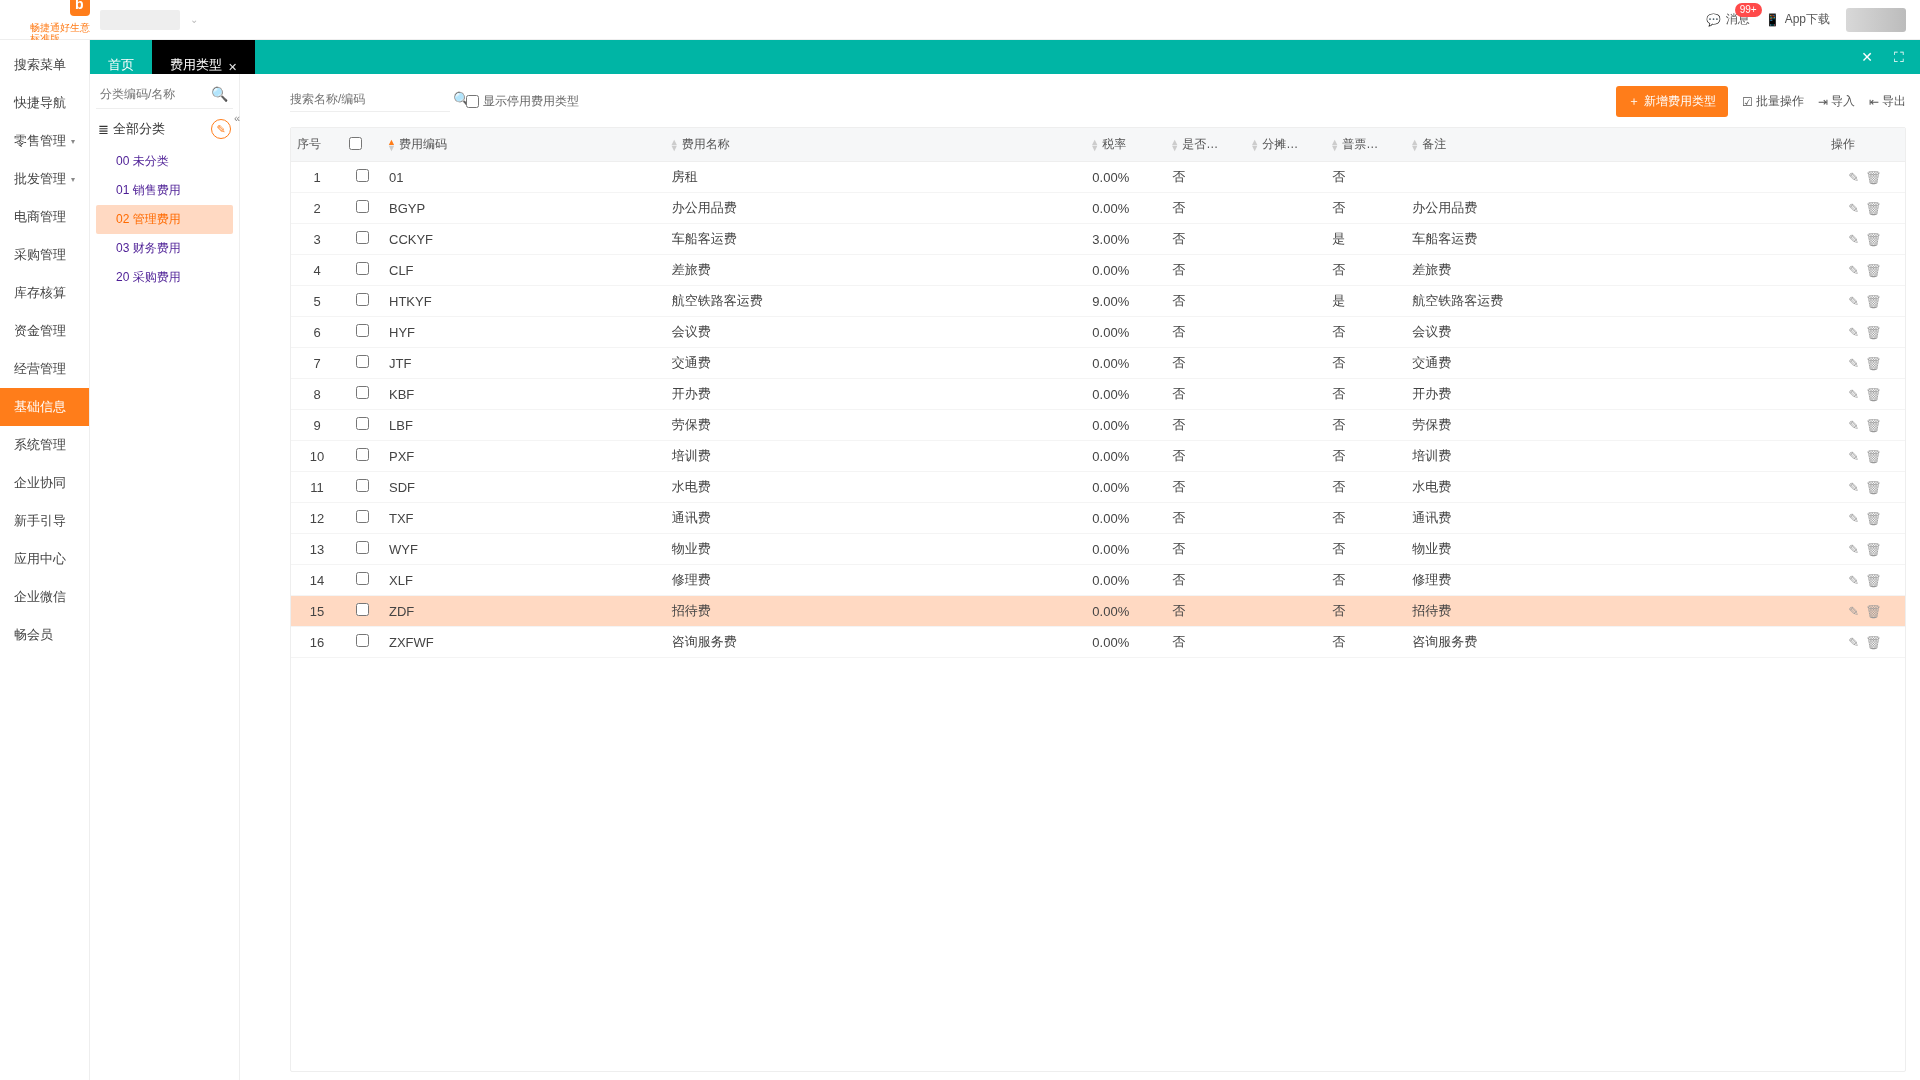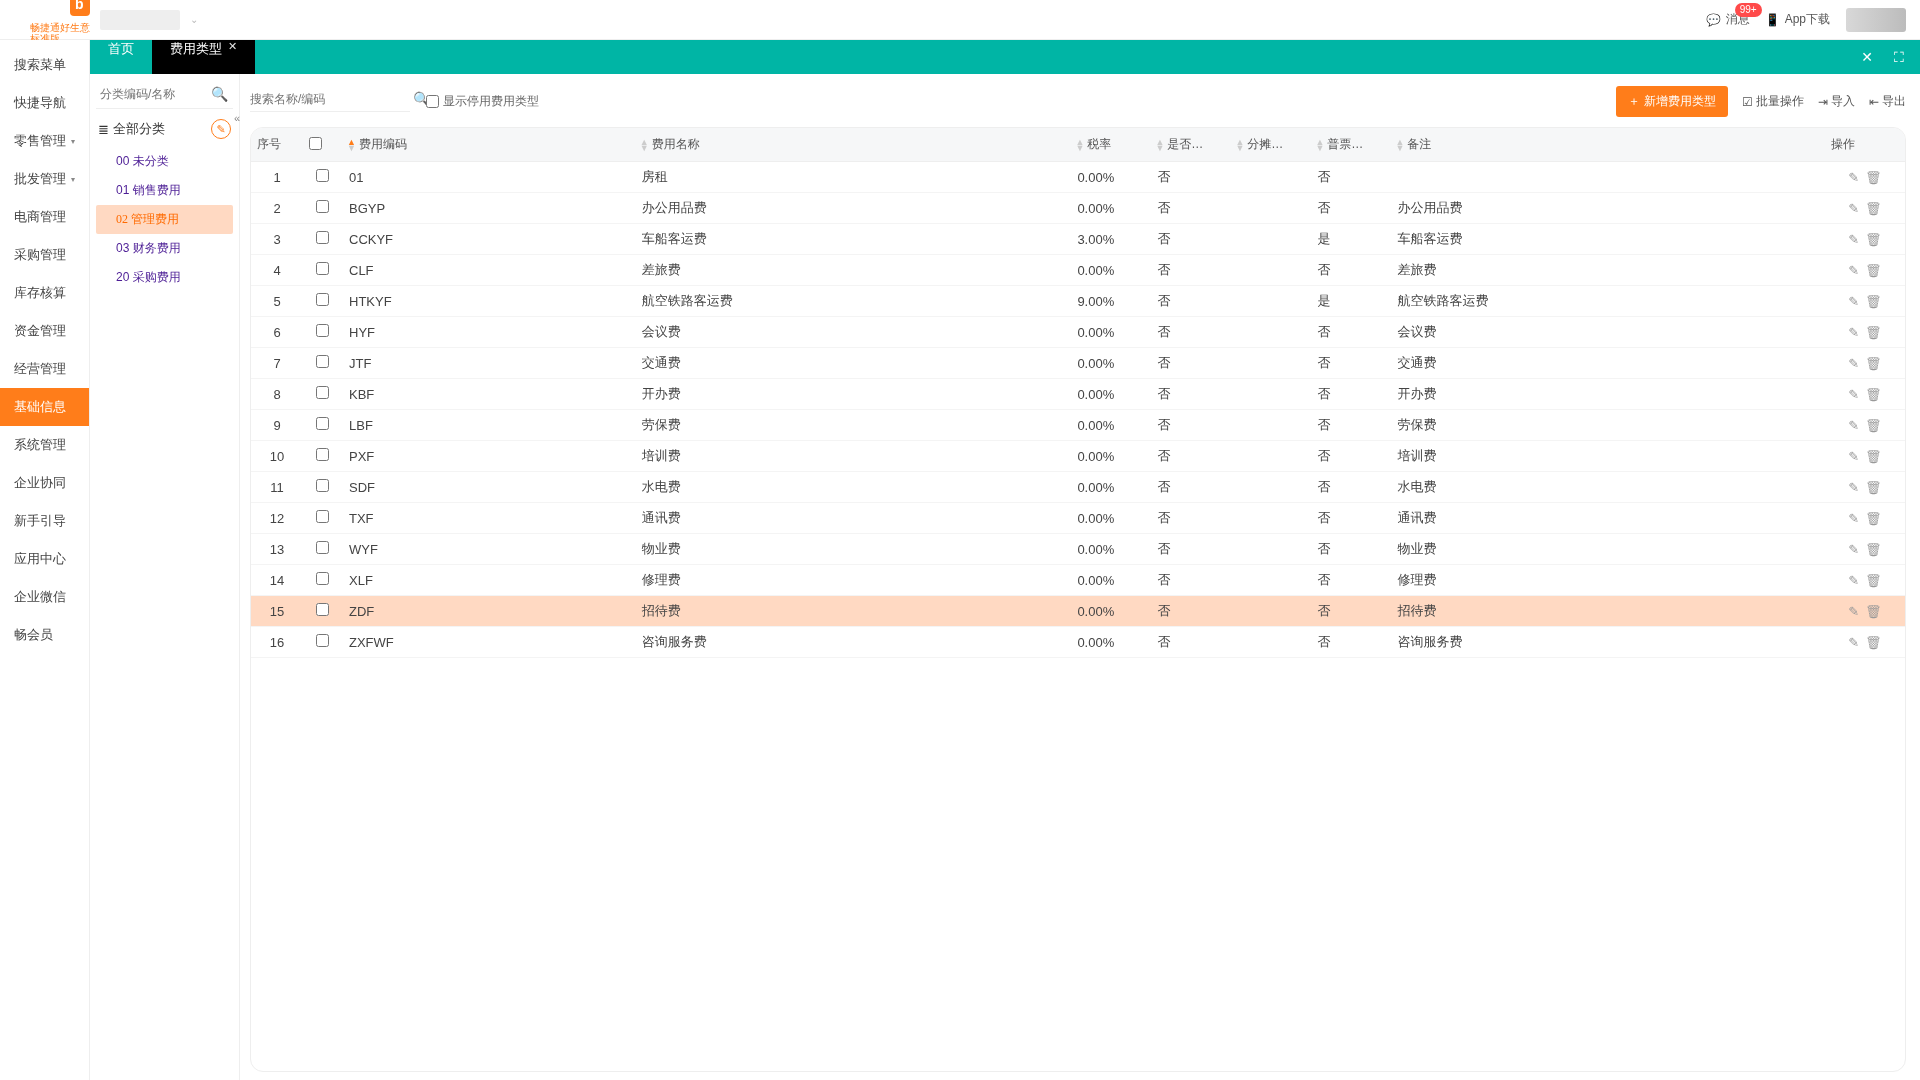--- a/index.html
+++ b/index.html
@@ -33,7 +33,7 @@
 
 
 .tab-bar { height: 34px; background: #00b5a5; display: flex; align-items: stretch; position: relative; }
-.tab { display: flex; align-items: flex-start; padding: 0 18px; color: #fff; font-size: 13px; cursor: pointer; gap: 6px; }
+.tab { display: flex; align-items: flex-end; padding: 0 18px; color: #fff; font-size: 13px; cursor: pointer; gap: 6px; }
 .tab.active { background: #000000; }
 .tab .x { font-size: 11px; opacity: .9; }
 .tab-bar-right { margin-left: auto; display: flex; align-items: center; gap: 10px; padding-right: 10px; }

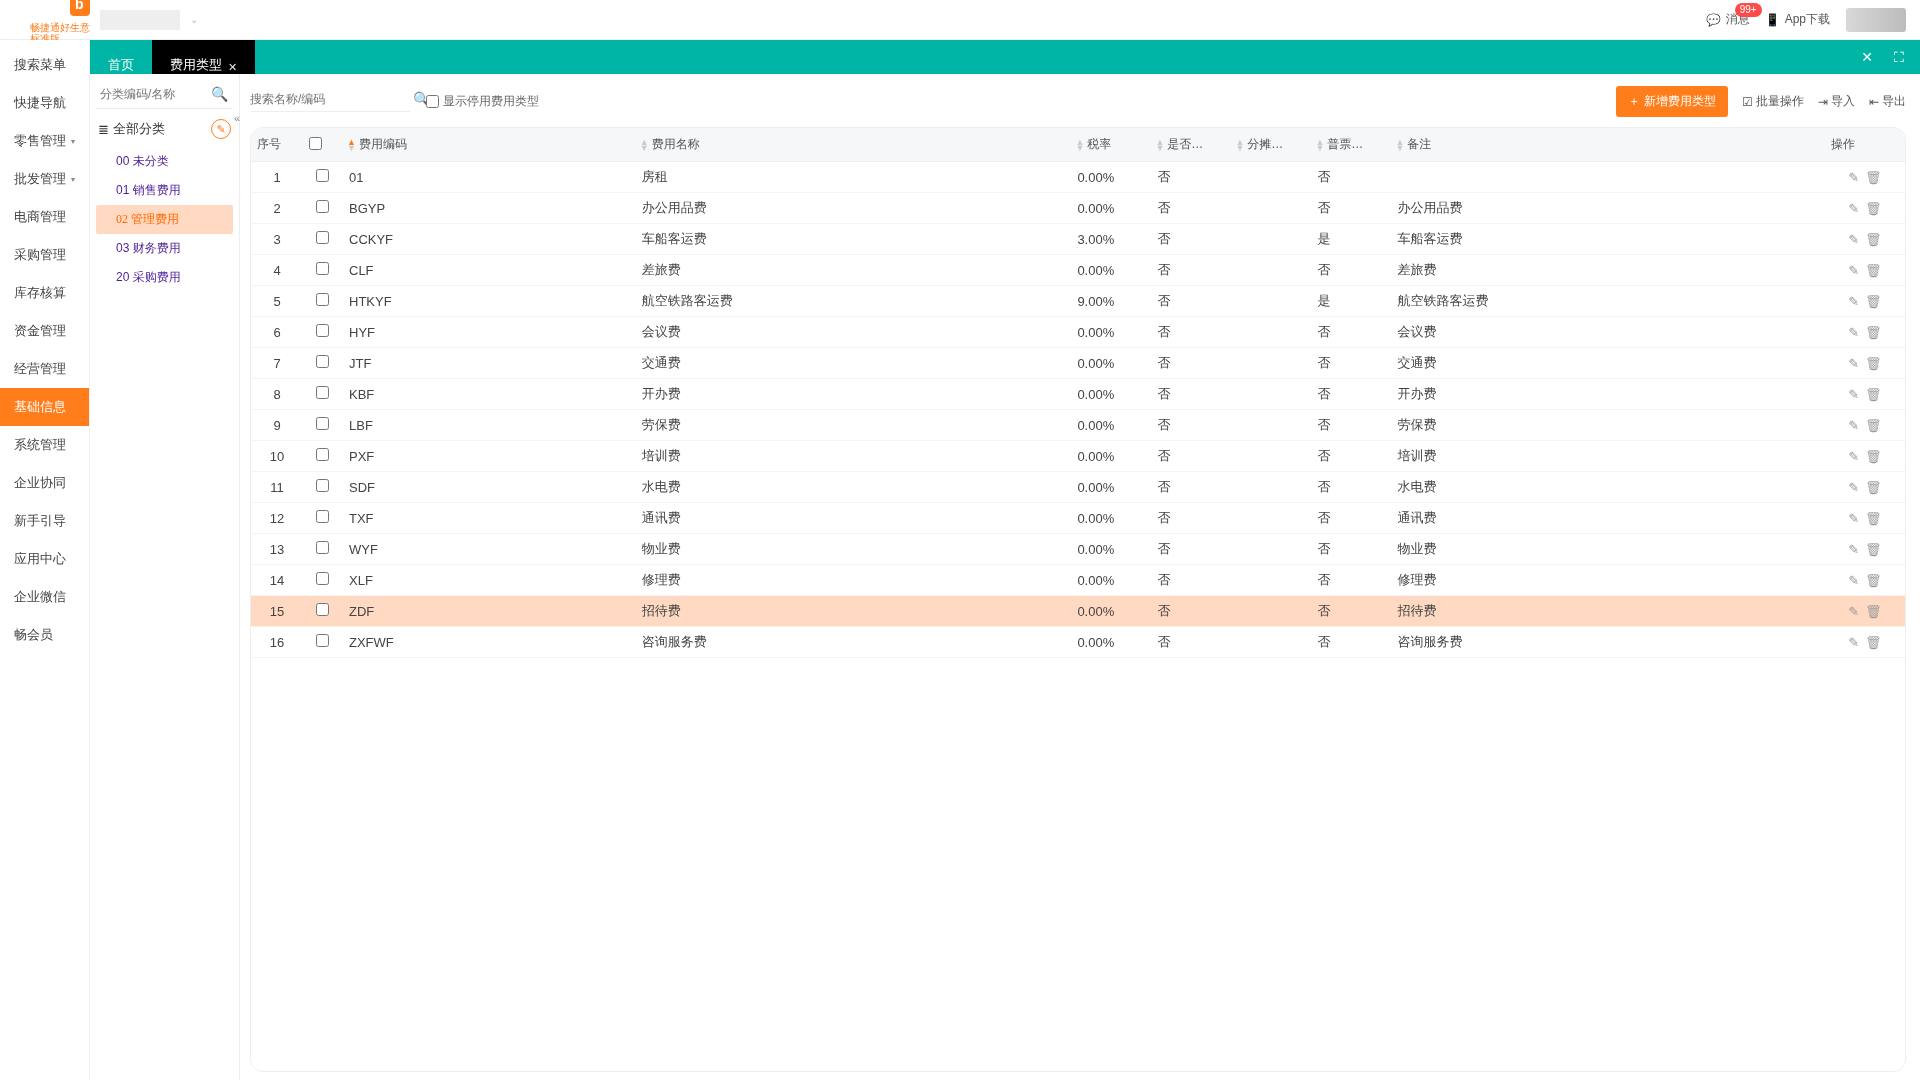--- a/index.html
+++ b/index.html
@@ -40,7 +40,7 @@
 .tab-bar-right .ico { width: 22px; height: 22px; display: flex; align-items: center; justify-content: center; color: #fff; font-size: 14px; cursor: pointer; }
 
 
-.workspace { flex: 1; display: flex; min-height: 0; }
+.workspace { flex: 1; display: flex; min-height: 0; gap: 40px; }
 
 .cat-panel { width: 150px; border-right: 1px solid #eee; padding: 10px 6px; position: relative; }
 .cat-search { display: flex; align-items: center; border-bottom: 1px solid #eee; padding: 2px 4px 6px; justify-content: space-between; }

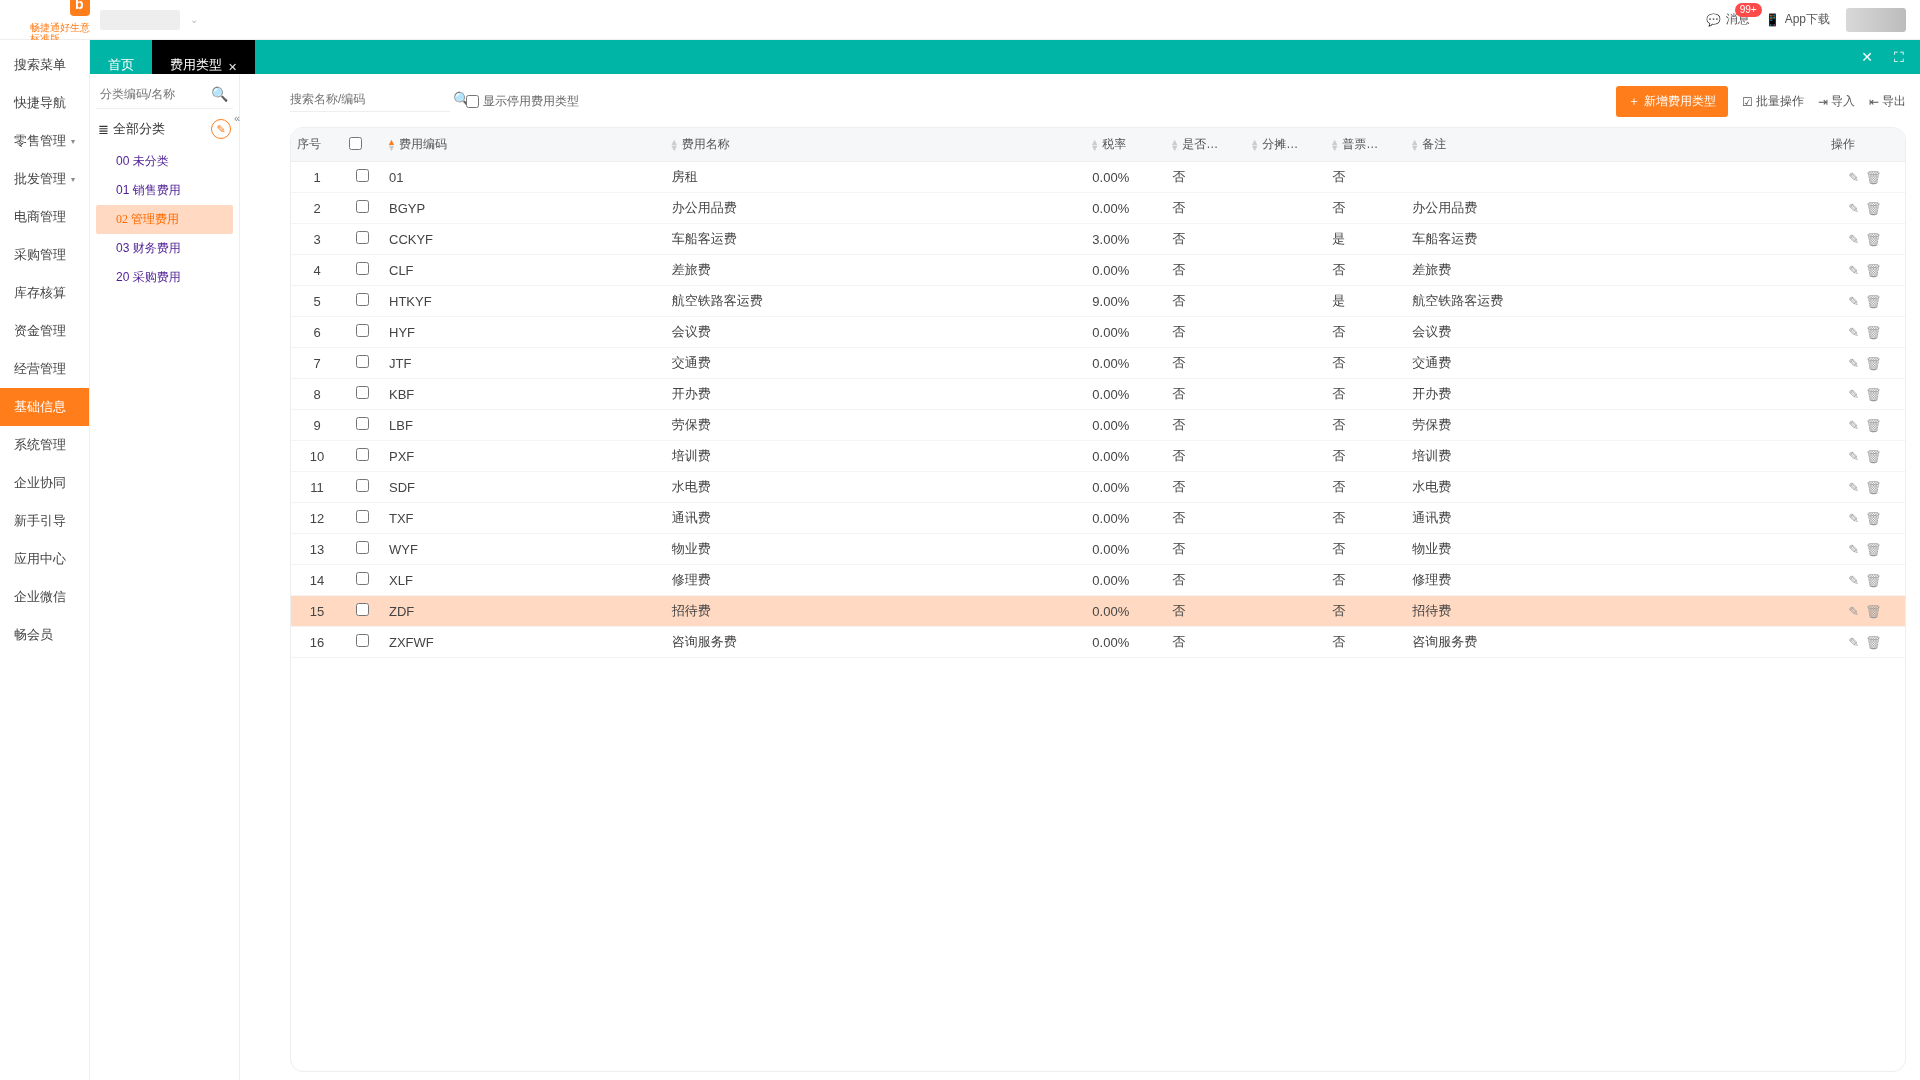--- a/index.html
+++ b/index.html
@@ -66,7 +66,7 @@
 .link-btn { display: flex; align-items: center; gap: 3px; cursor: pointer; }
 
 
-.tbl-wrap { flex: 1; border: 1px solid #eee; border-radius: 13px; overflow: hidden; display: flex; flex-direction: column; }
+.tbl-wrap { flex: 1; border: 1px solid #eee; border-radius: 2px; overflow: hidden; display: flex; flex-direction: column; }
 .tbl { width: 100%; border-collapse: collapse; }
 .tbl th { background: #f6f7f8; font-weight: normal; font-size: 12px; color: #555; padding: 8px 6px; text-align: left; border-bottom: 1px solid #eee; position: relative; }
 .tbl th .sort { color: #ccc; font-size: 9px; display: inline-flex; flex-direction: column; line-height: 6px; margin-right: 3px; vertical-align: middle; }

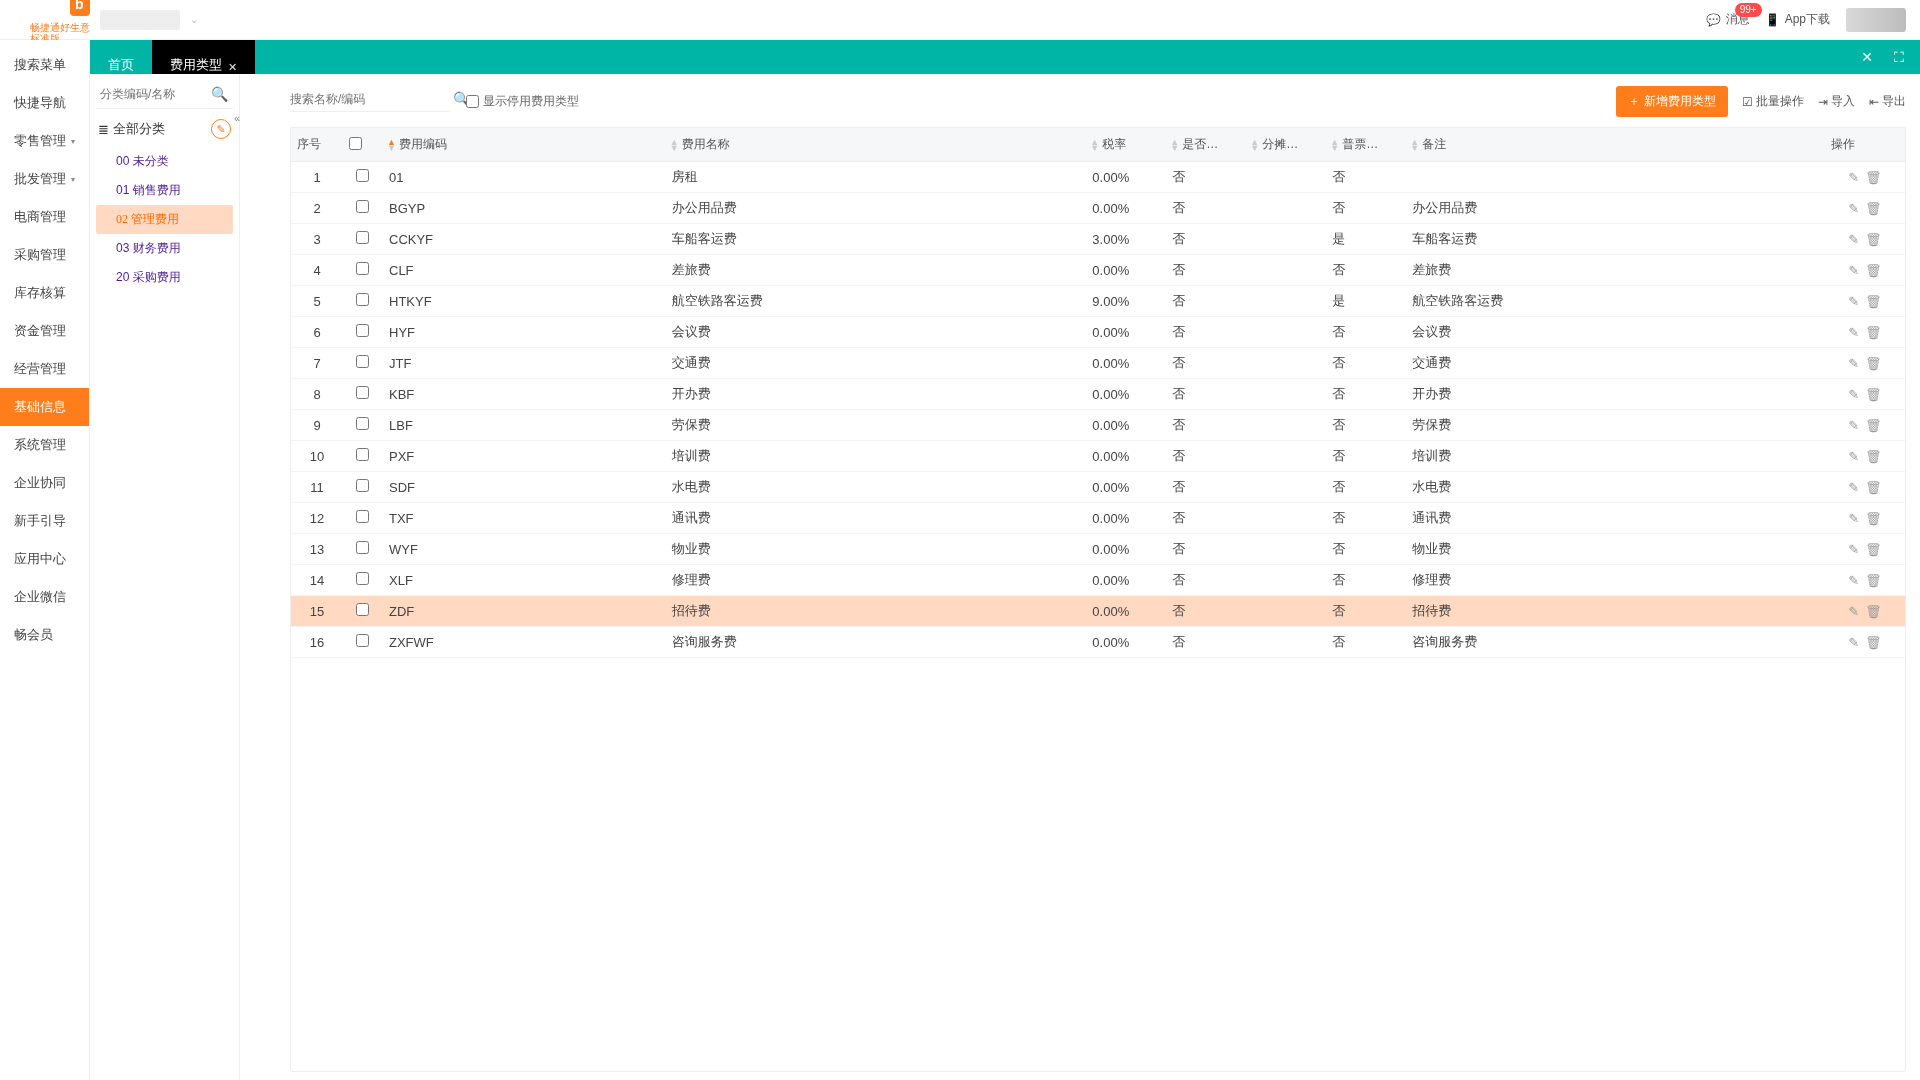--- a/index.html
+++ b/index.html
@@ -52,7 +52,7 @@
 .collapse-ico { position: absolute; right: -1px; top: 38px; font-size: 11px; color: #888; cursor: pointer; }
 .cat-list { margin-top: 2px; }
 .cat-item { padding: 6px 10px 6px 20px; font-size: 12px; color: #4c1d95; cursor: pointer; border-radius: 2px; }
-.cat-item.active { background: #ffd9c2; color: #ff6a00; font-family: Liberation Serif, serif; }
+.cat-item.active { background: #ffd9c2; color: #ff6a00; }
 
 .main-area { flex: 1; display: flex; flex-direction: column; min-width: 0; padding: 10px 14px 8px 10px; }
 

